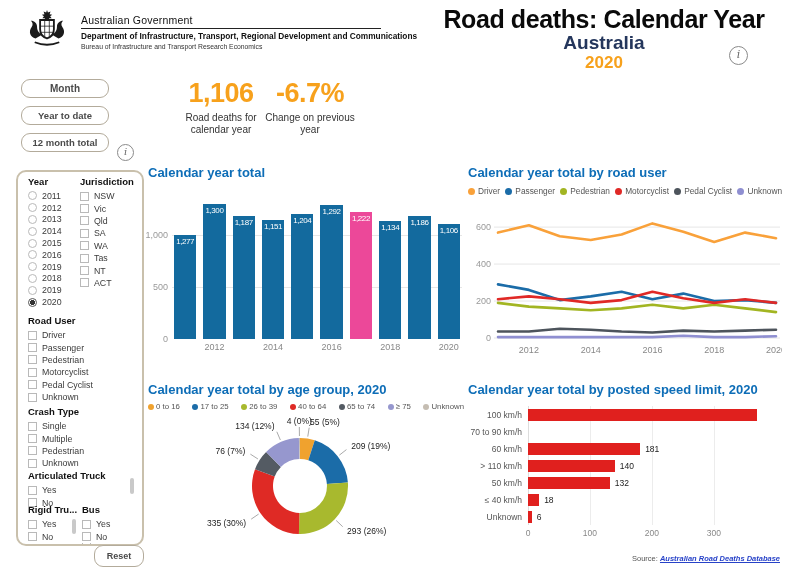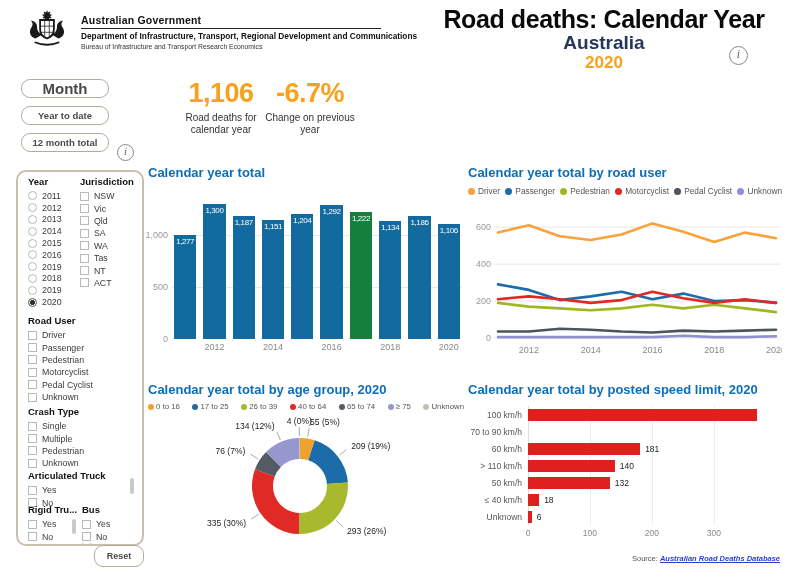--- a/index.html
+++ b/index.html
@@ -8,7 +8,7 @@
   
   #gov{position:absolute;left:24px;top:8px;display:flex;align-items:flex-start;}
   #crest{margin-right:11px;flex:none;}
-  #gov1{font-size:10.5px;font-weight:bold;color:#111;letter-spacing:.2px;padding-top:6px;}
+  #gov1{font-size:10.5px;font-weight:normal;color:#111;letter-spacing:.2px;padding-top:6px;}
   #gov-rule{border-top:1.5px solid #222;margin:2px 0 2px;width:300px;}
   #gov2{font-size:8.3px;font-weight:bold;color:#111;}
   #gov3{font-size:6.8px;color:#333;margin-top:2px;}

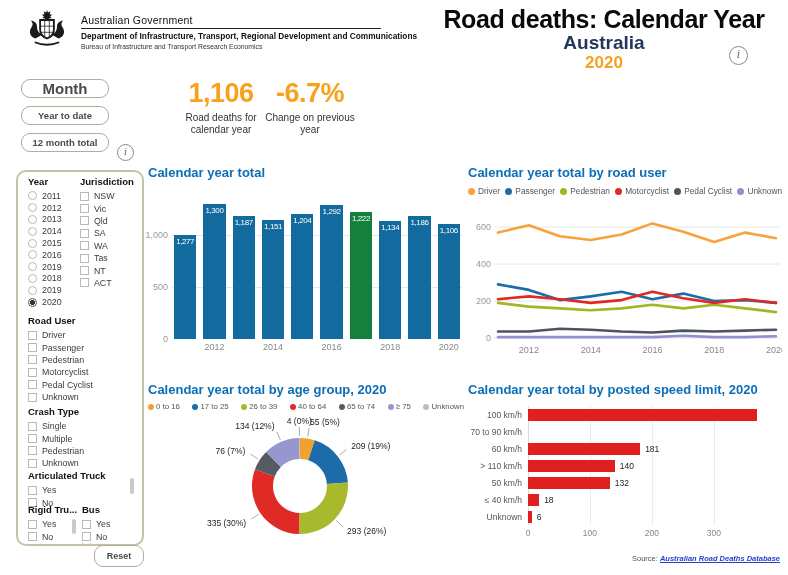--- a/index.html
+++ b/index.html
@@ -21,7 +21,7 @@
 
   
   .viewbtn{position:absolute;background:#fff;border:1.8px solid #b3ab9b;border-radius:9px;text-align:center;font-weight:bold;color:#4a4a4a;cursor:pointer;}
-  #btn-month{left:21px;top:79px;width:86px;height:17px;font-size:15px;line-height:17px;}
+  #btn-month{left:21px;top:79px;width:86px;height:17px;font-size:10px;line-height:17px;}
   #btn-ytd{left:21px;top:106px;width:86px;height:17px;font-size:9.5px;line-height:17px;}
   #btn-12m{left:21px;top:133px;width:86px;height:17px;font-size:9.5px;line-height:17px;}
 

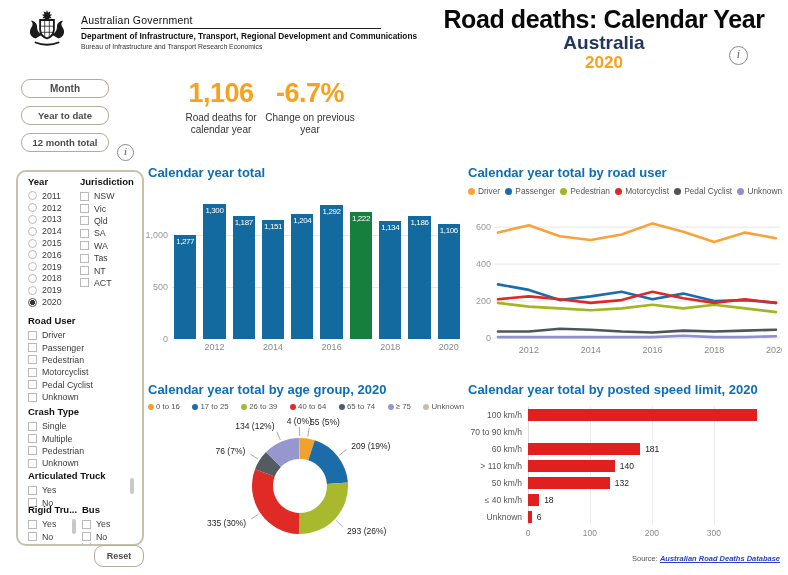--- a/index.html
+++ b/index.html
@@ -347,7 +347,7 @@
         <div class="c1-bar" style="height: 133.985px; background: rgb(19, 106, 158);">
           <span>1,292</span>
         </div>
-        <div class="c1-bar" style="height: 126.726px; background: #15803d;">
+        <div class="c1-bar" style="height: 126.726px; background: #ec4899;">
           <span>1,222</span>
         </div>
         <div class="c1-bar" style="height: 117.6px; background: rgb(19, 106, 158);">

